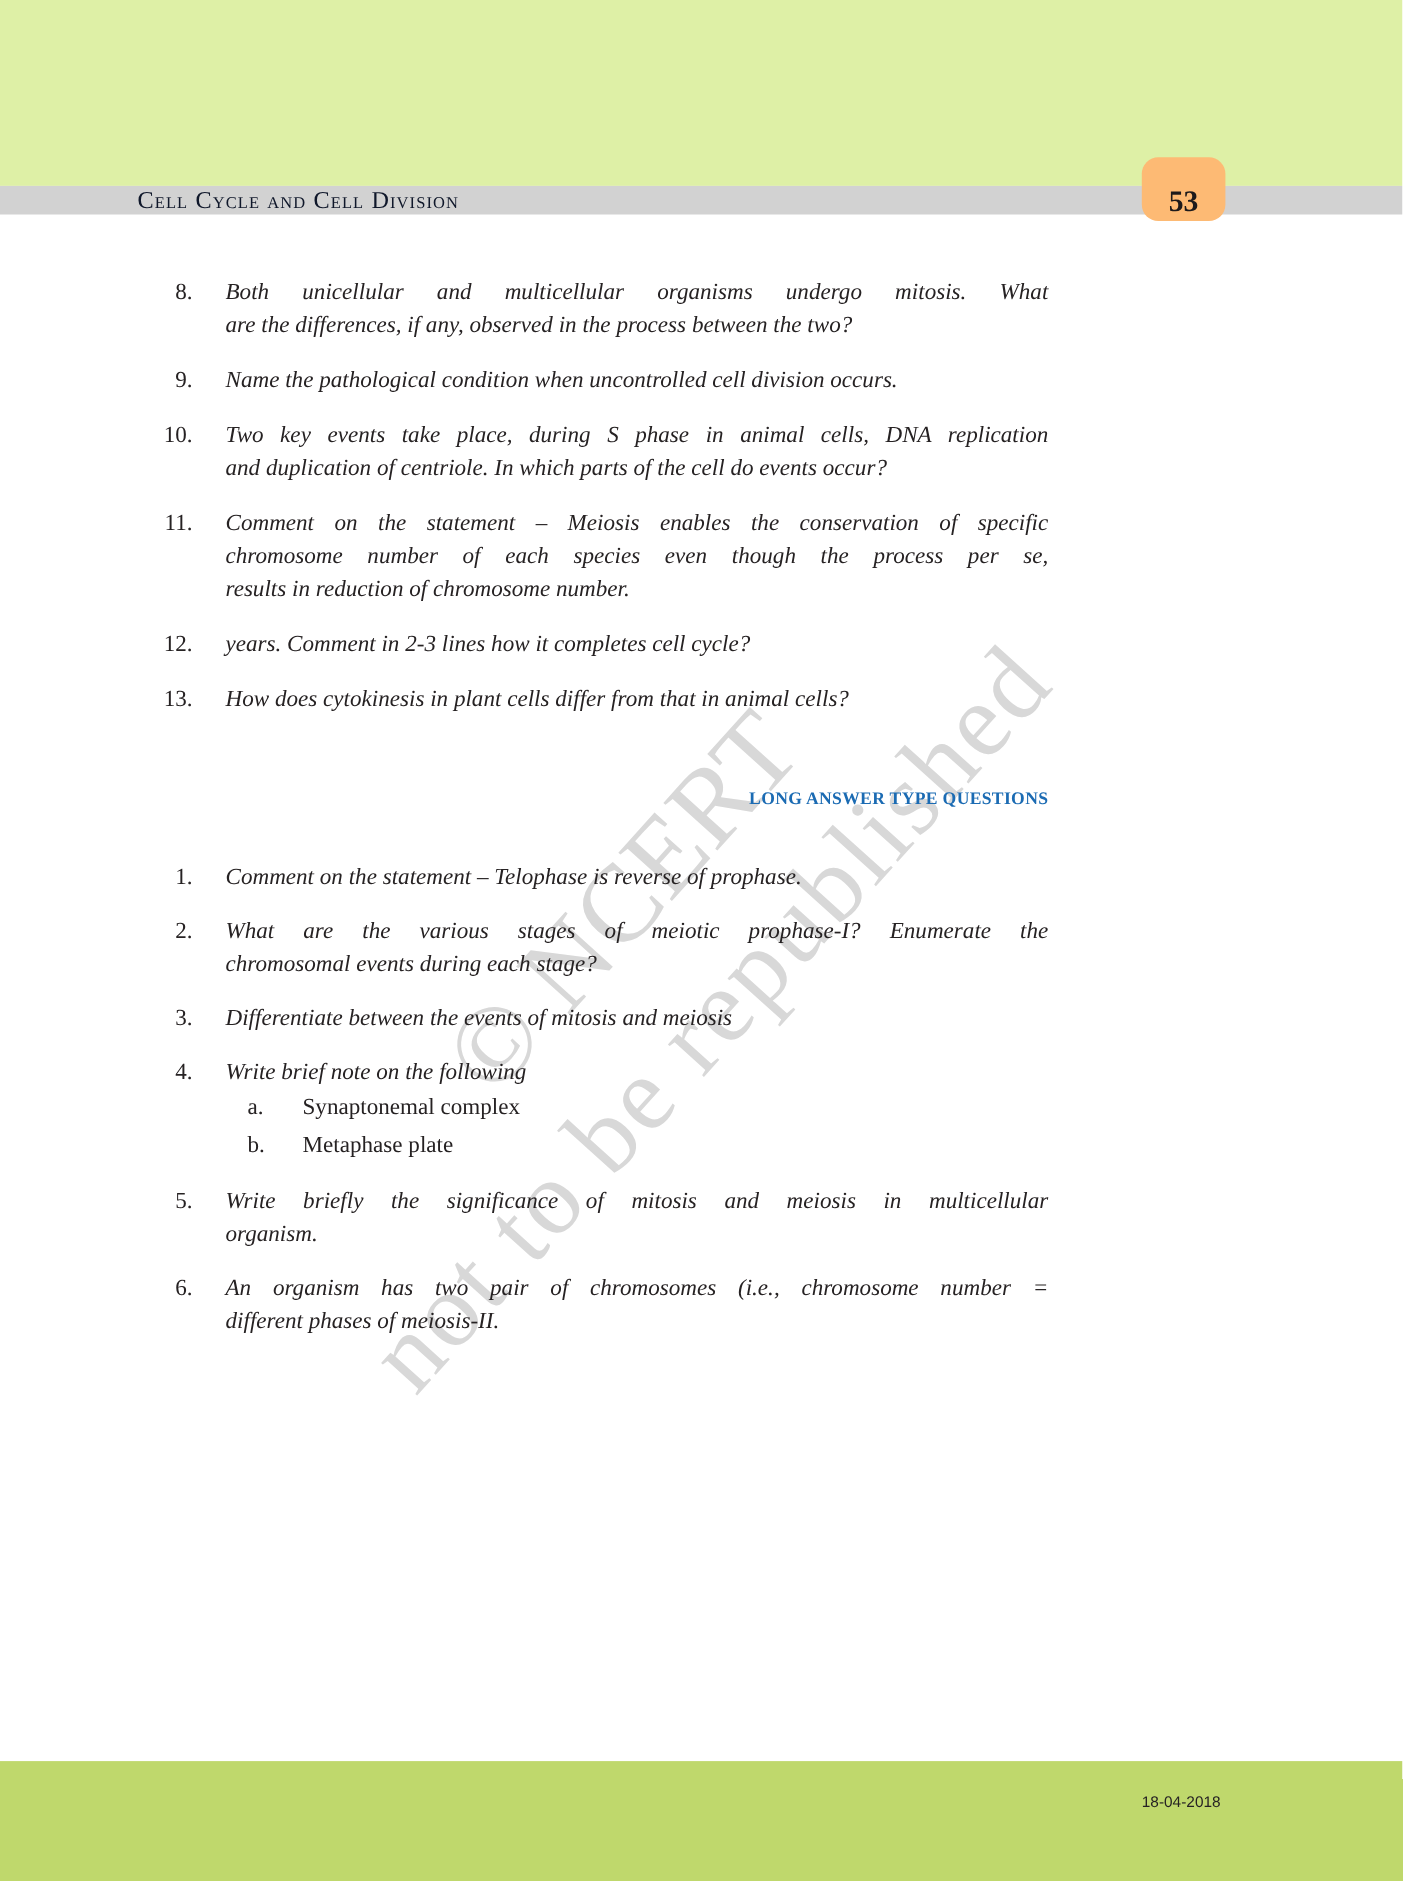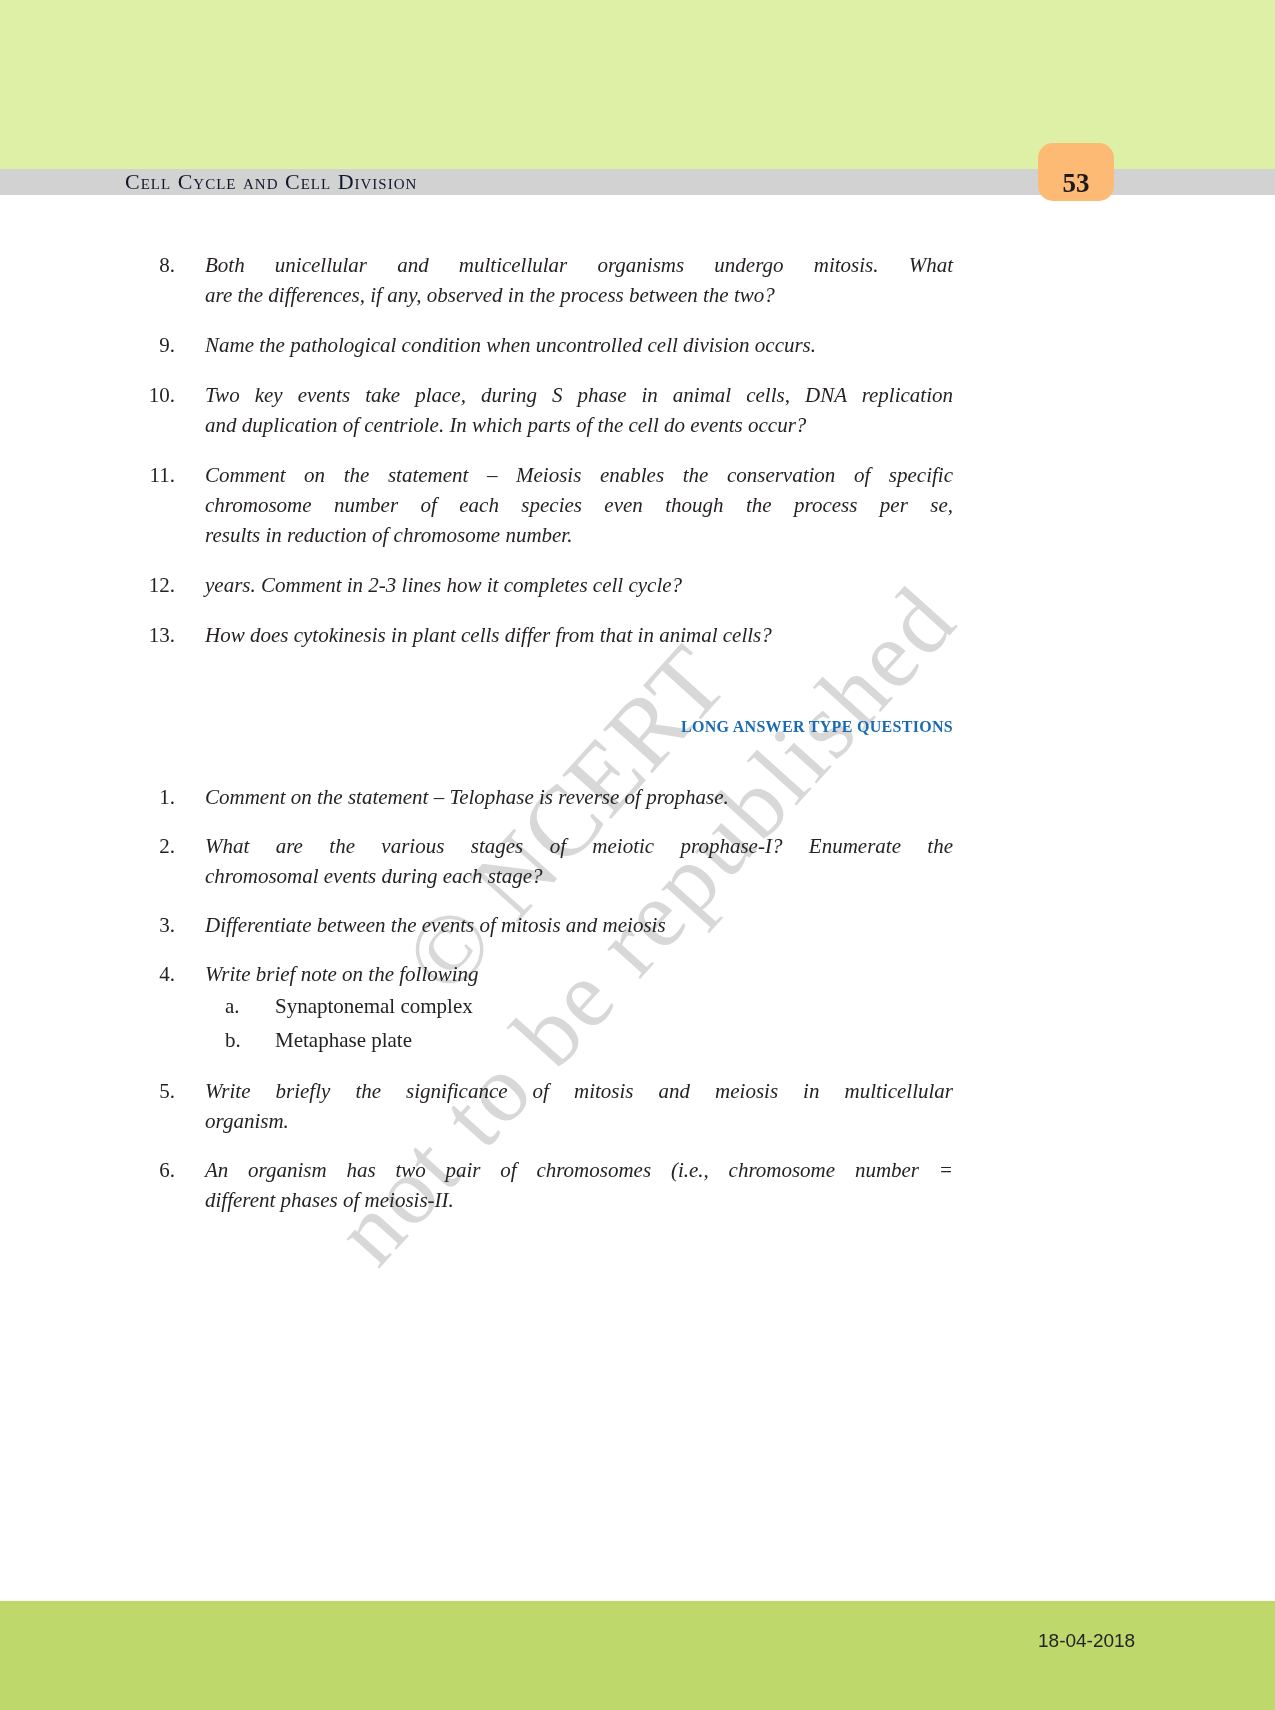--- a/index.html
+++ b/index.html
@@ -51,7 +51,7 @@
   .band-bottom{position:absolute;top:1601px;left:0;width:1275px;height:109px;background:var(--footer-band);z-index:3;}
   .date{
     position:absolute;left:1038px;top:1630px;z-index:4;
-    font-family:"Liberation Sans",sans-serif;font-size:19px;color:#262223;
+    font-family:"Liberation Sans",sans-serif;font-size:14px;color:#262223;
   }
 </style>
 </head>

